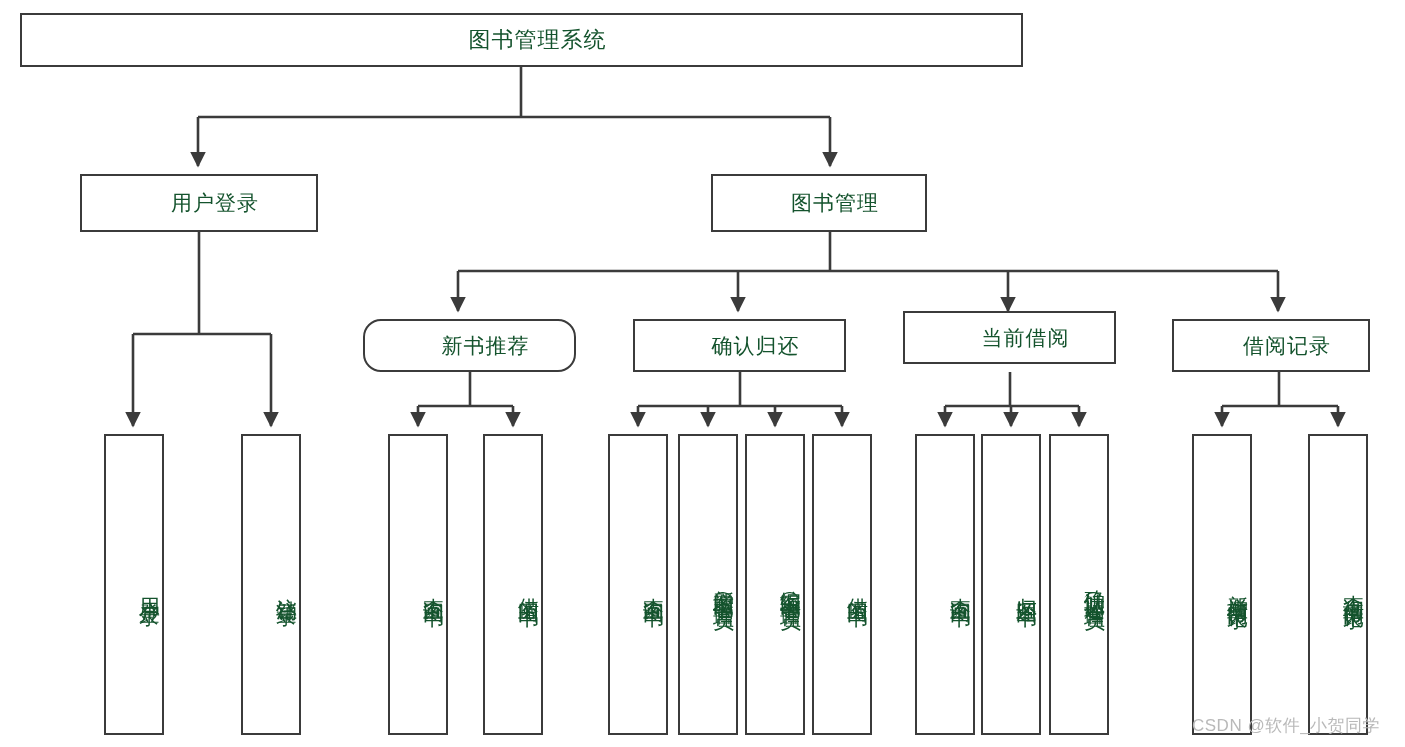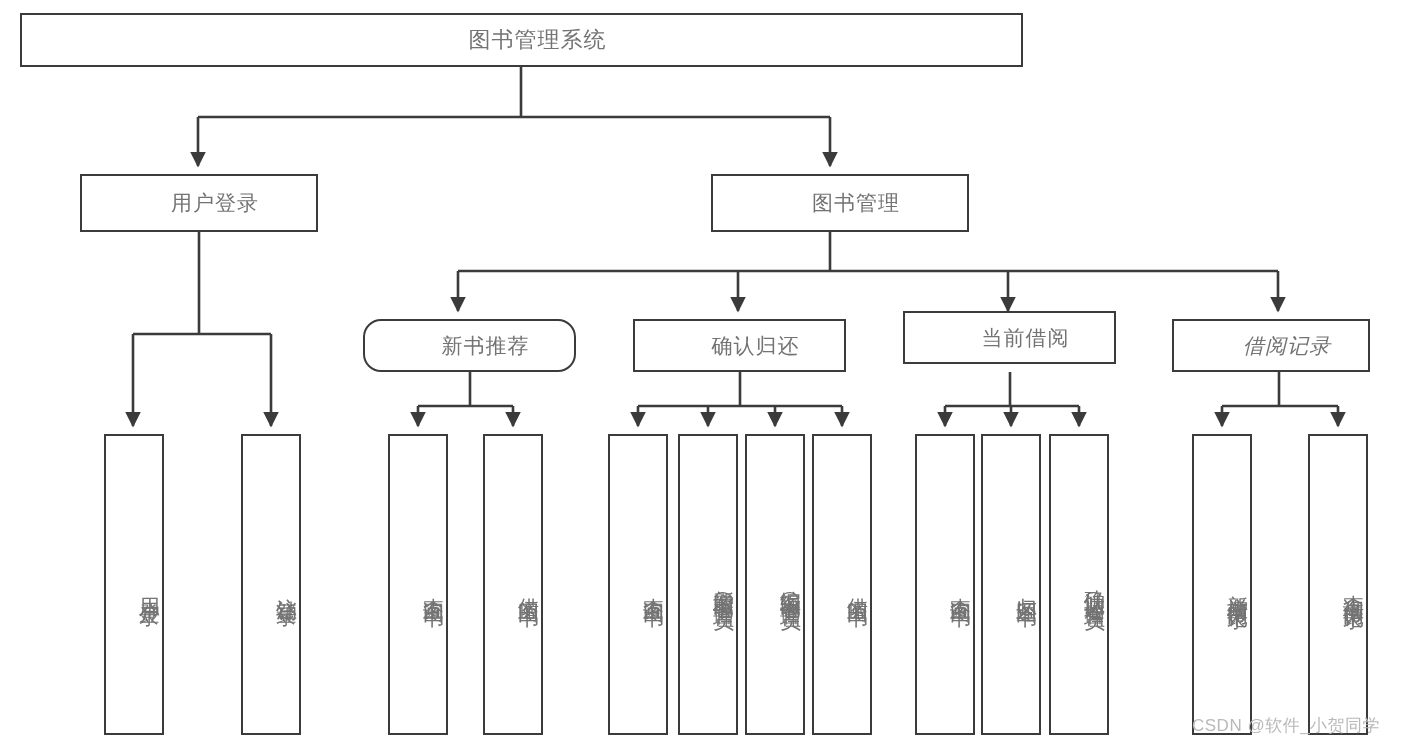--- a/index.html
+++ b/index.html
@@ -33,7 +33,7 @@
     display: flex;
     align-items: center;
     justify-content: center;
-    color: #737373;
+    color: #14532d;
     text-align: center;
     padding-left: 32px;
   }

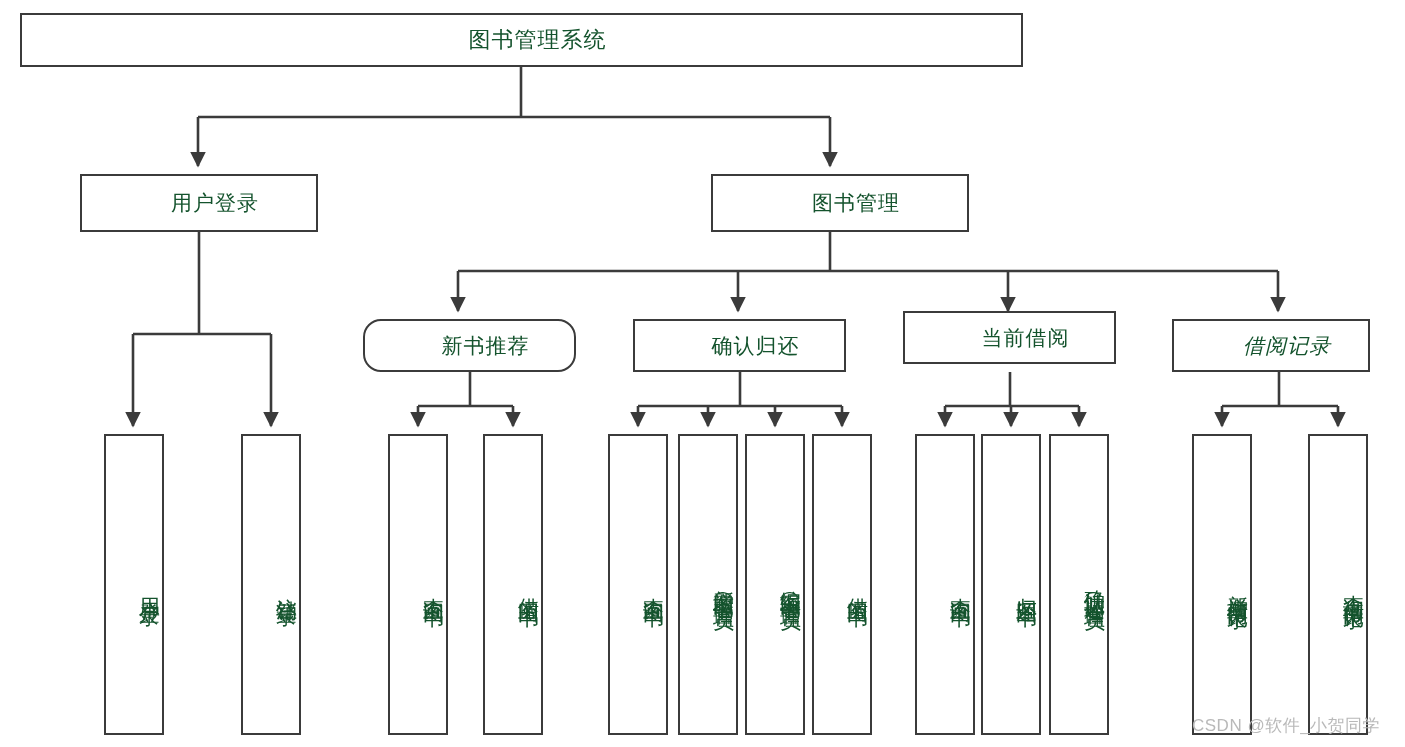--- a/index.html
+++ b/index.html
@@ -128,7 +128,7 @@
   <div class="node h" style="left:80px; top:174px; width:238px; height:58px;">
     <span>用户登录</span>
   </div>
-  <div class="node h" style="left:711px; top:174px; width:258px; height:58px;">
+  <div class="node h" style="left:711px; top:174px; width:216px; height:58px;">
     <span>图书管理</span>
   </div>
 

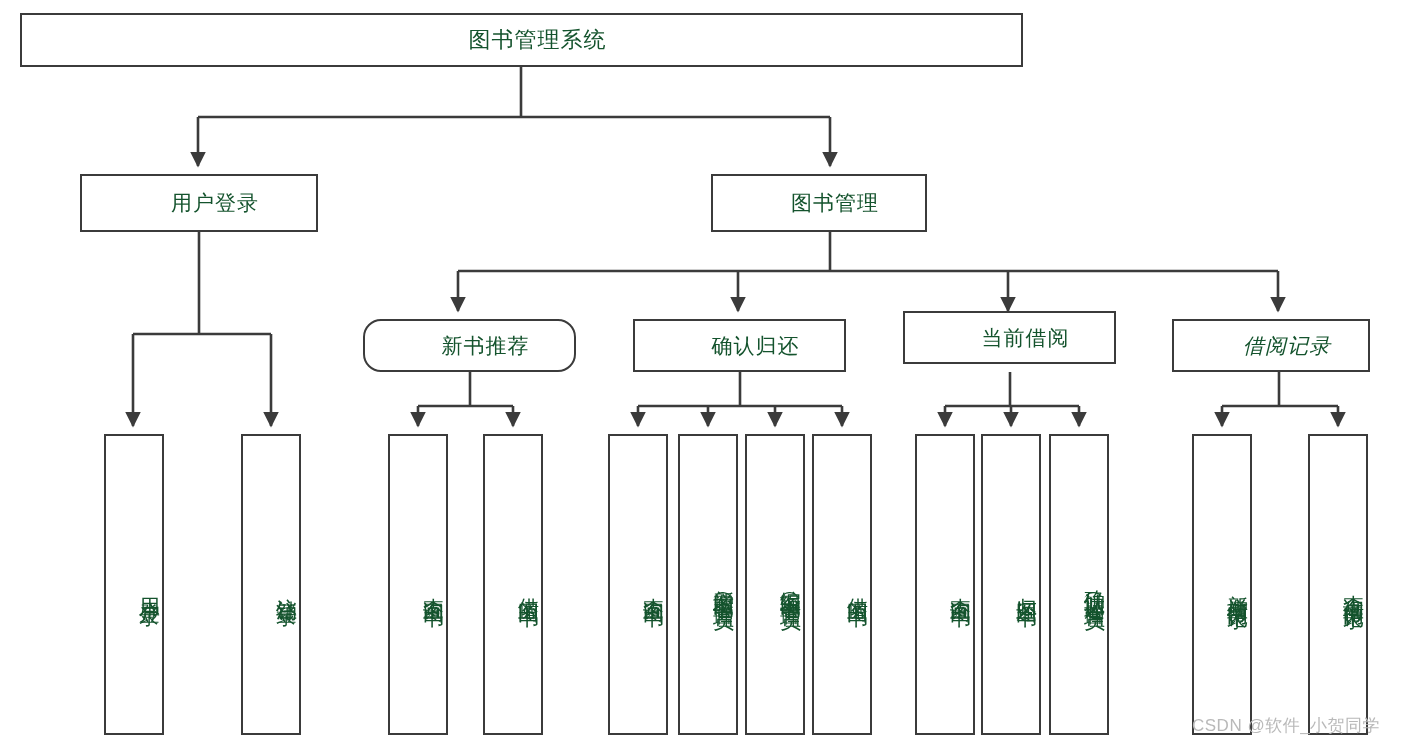--- a/index.html
+++ b/index.html
@@ -141,7 +141,7 @@
   <div class="node h" style="left:903px; top:311px; width:213px; height:53px;">
     <span>当前借阅</span>
   </div>
-  <div class="node h" style="left:1172px; top:319px; width:198px; height:53px;font-style:italic;">
+  <div class="node h" style="left:1172px; top:319px; width:198px; height:53px;">
     <span>借阅记录</span>
   </div>
 

